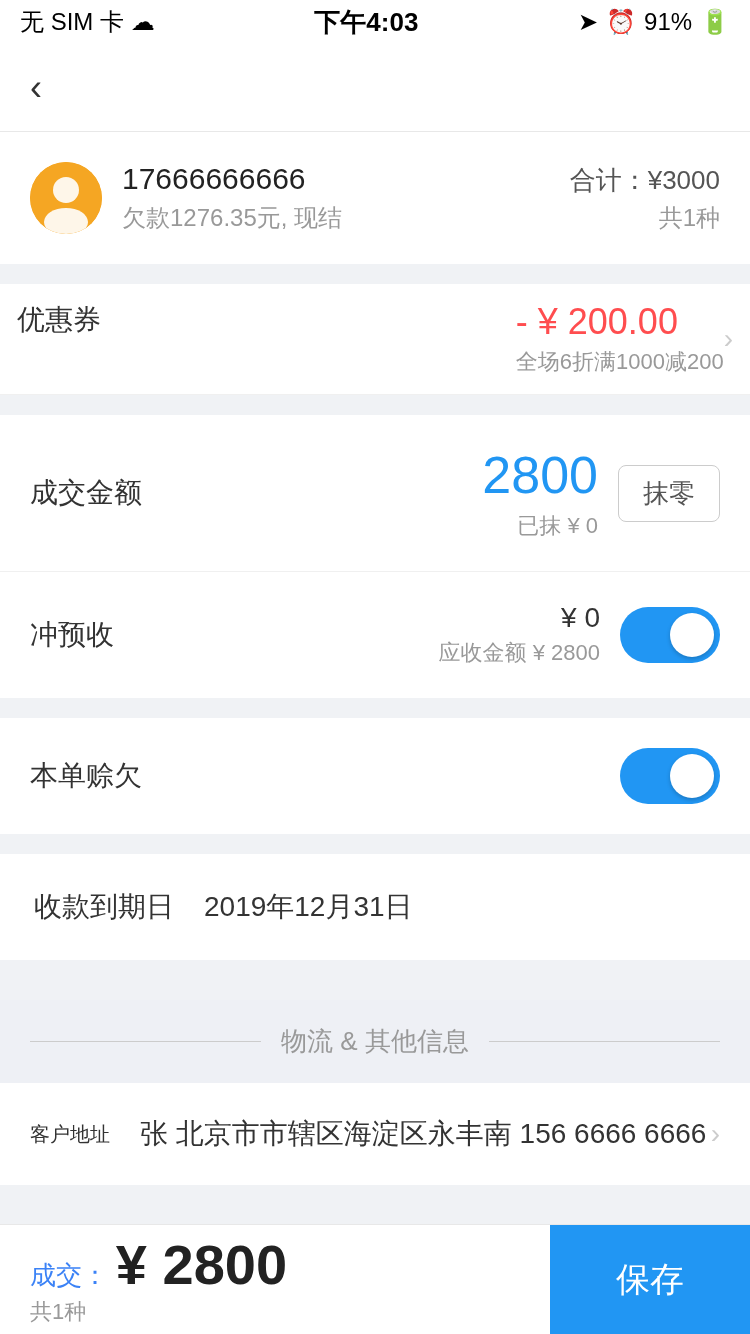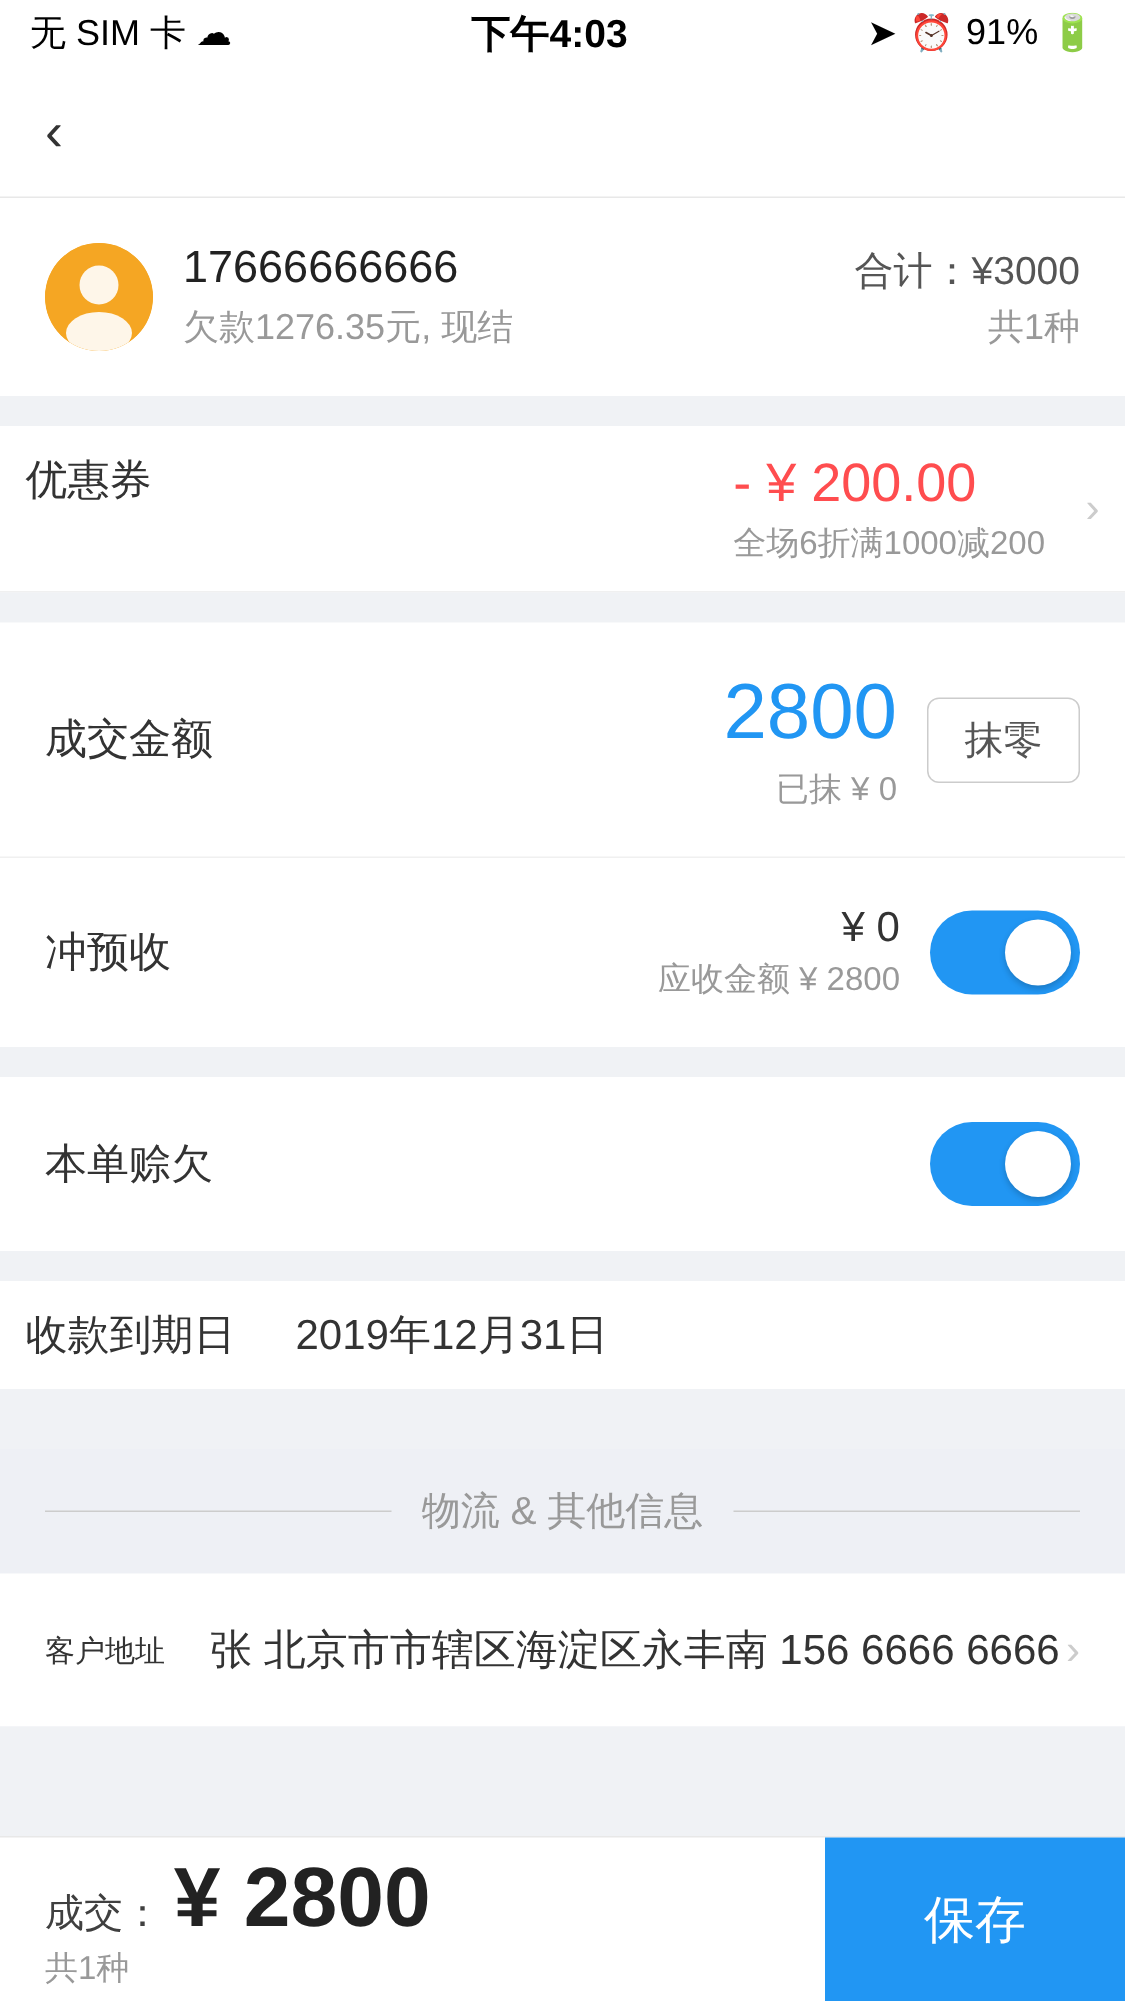--- a/index.html
+++ b/index.html
@@ -98,7 +98,7 @@
       border-bottom: 1px solid #f0f0f0;
     }
     .row-label { font-size: 28px; color: #333; }
-    .row-right { display: flex; align-items: center; gap: 27px; }
+    .row-right { display: flex; align-items: center; gap: 0; }
     .discount-value { font-size: 36px; color: #ff4d4f; font-weight: 500; }
     .discount-sub { font-size: 22px; color: #999; margin-top: 4px; }
     .chevron { font-size: 28px; color: #ccc; }

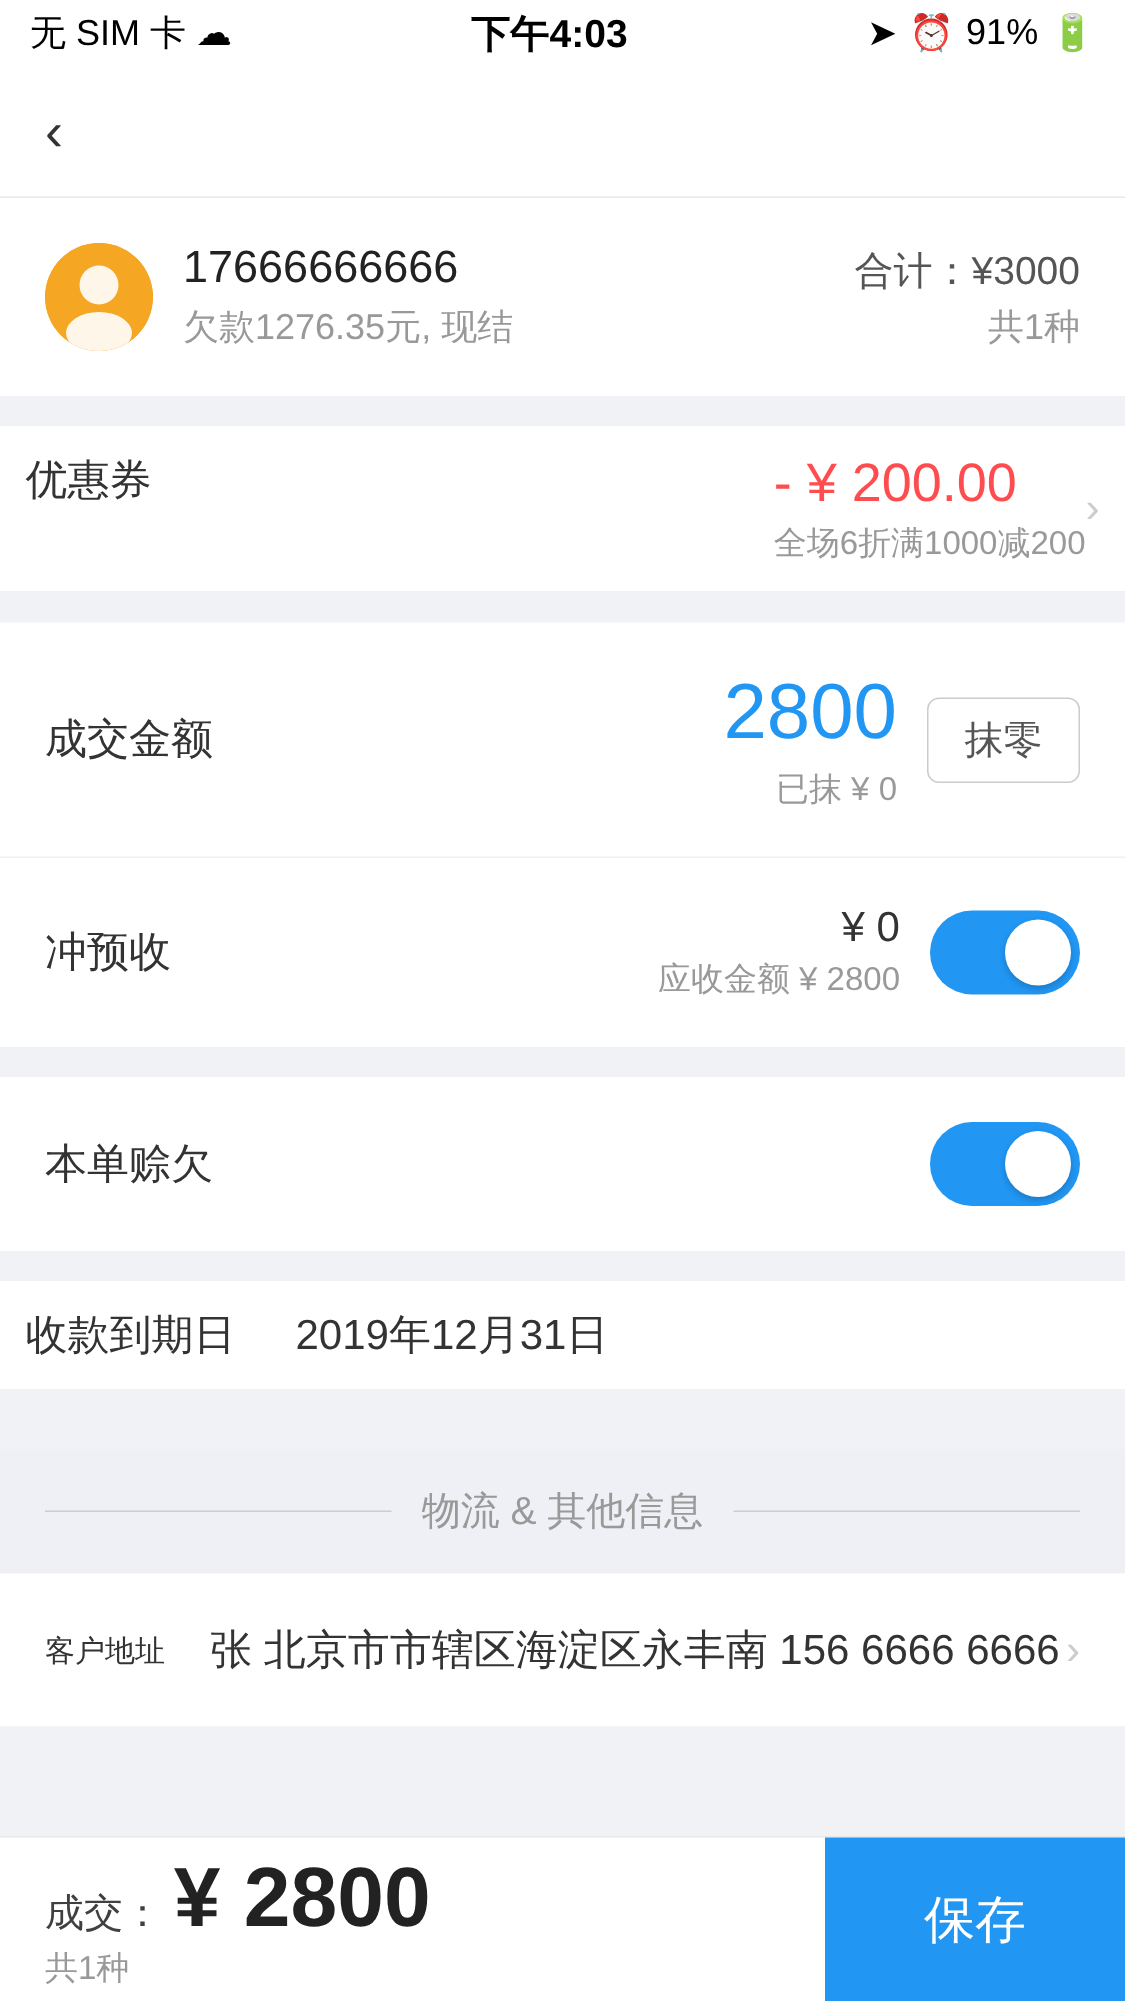--- a/index.html
+++ b/index.html
@@ -178,10 +178,10 @@
     
     .duedate-row {
       background: #fff;
-      padding: 17px;
-      display: flex;
-      align-items: center;
-      gap: 40px;
+      padding: 34px;
+      display: flex;
+      align-items: center;
+      gap: 30px;
       margin-top: 20px;
     }
     .duedate-label { font-size: 28px; color: #333; }

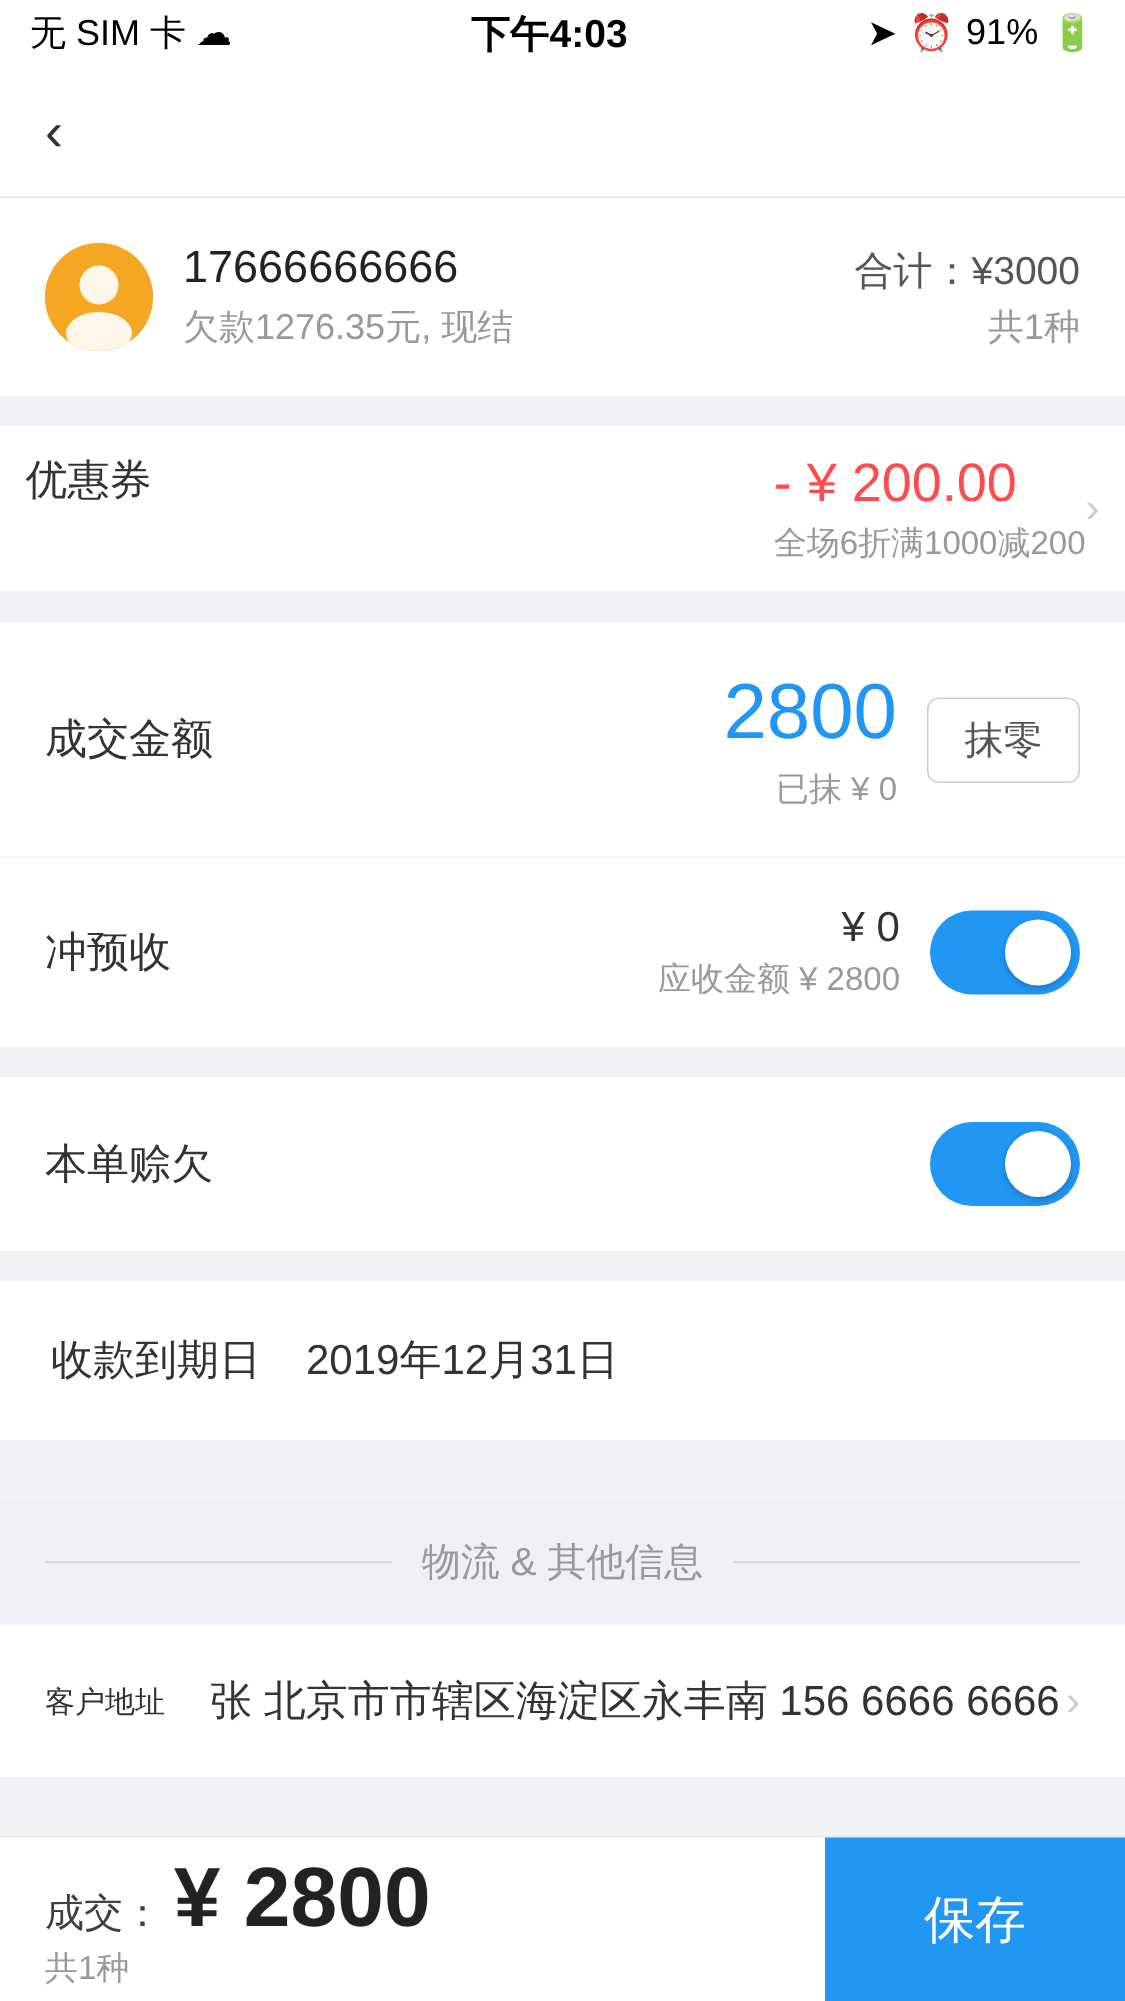--- a/index.html
+++ b/index.html
@@ -227,7 +227,7 @@
       flex: 1;
       padding: 0 30px;
     }
-    .bottom-deal { font-size: 26px; color: #404040; }
+    .bottom-deal { font-size: 26px; color: #3b82f6; }
     .bottom-amount { font-size: 56px; color: #222; font-weight: 700; }
     .bottom-count { font-size: 22px; color: #999; }
     .btn-hang {

